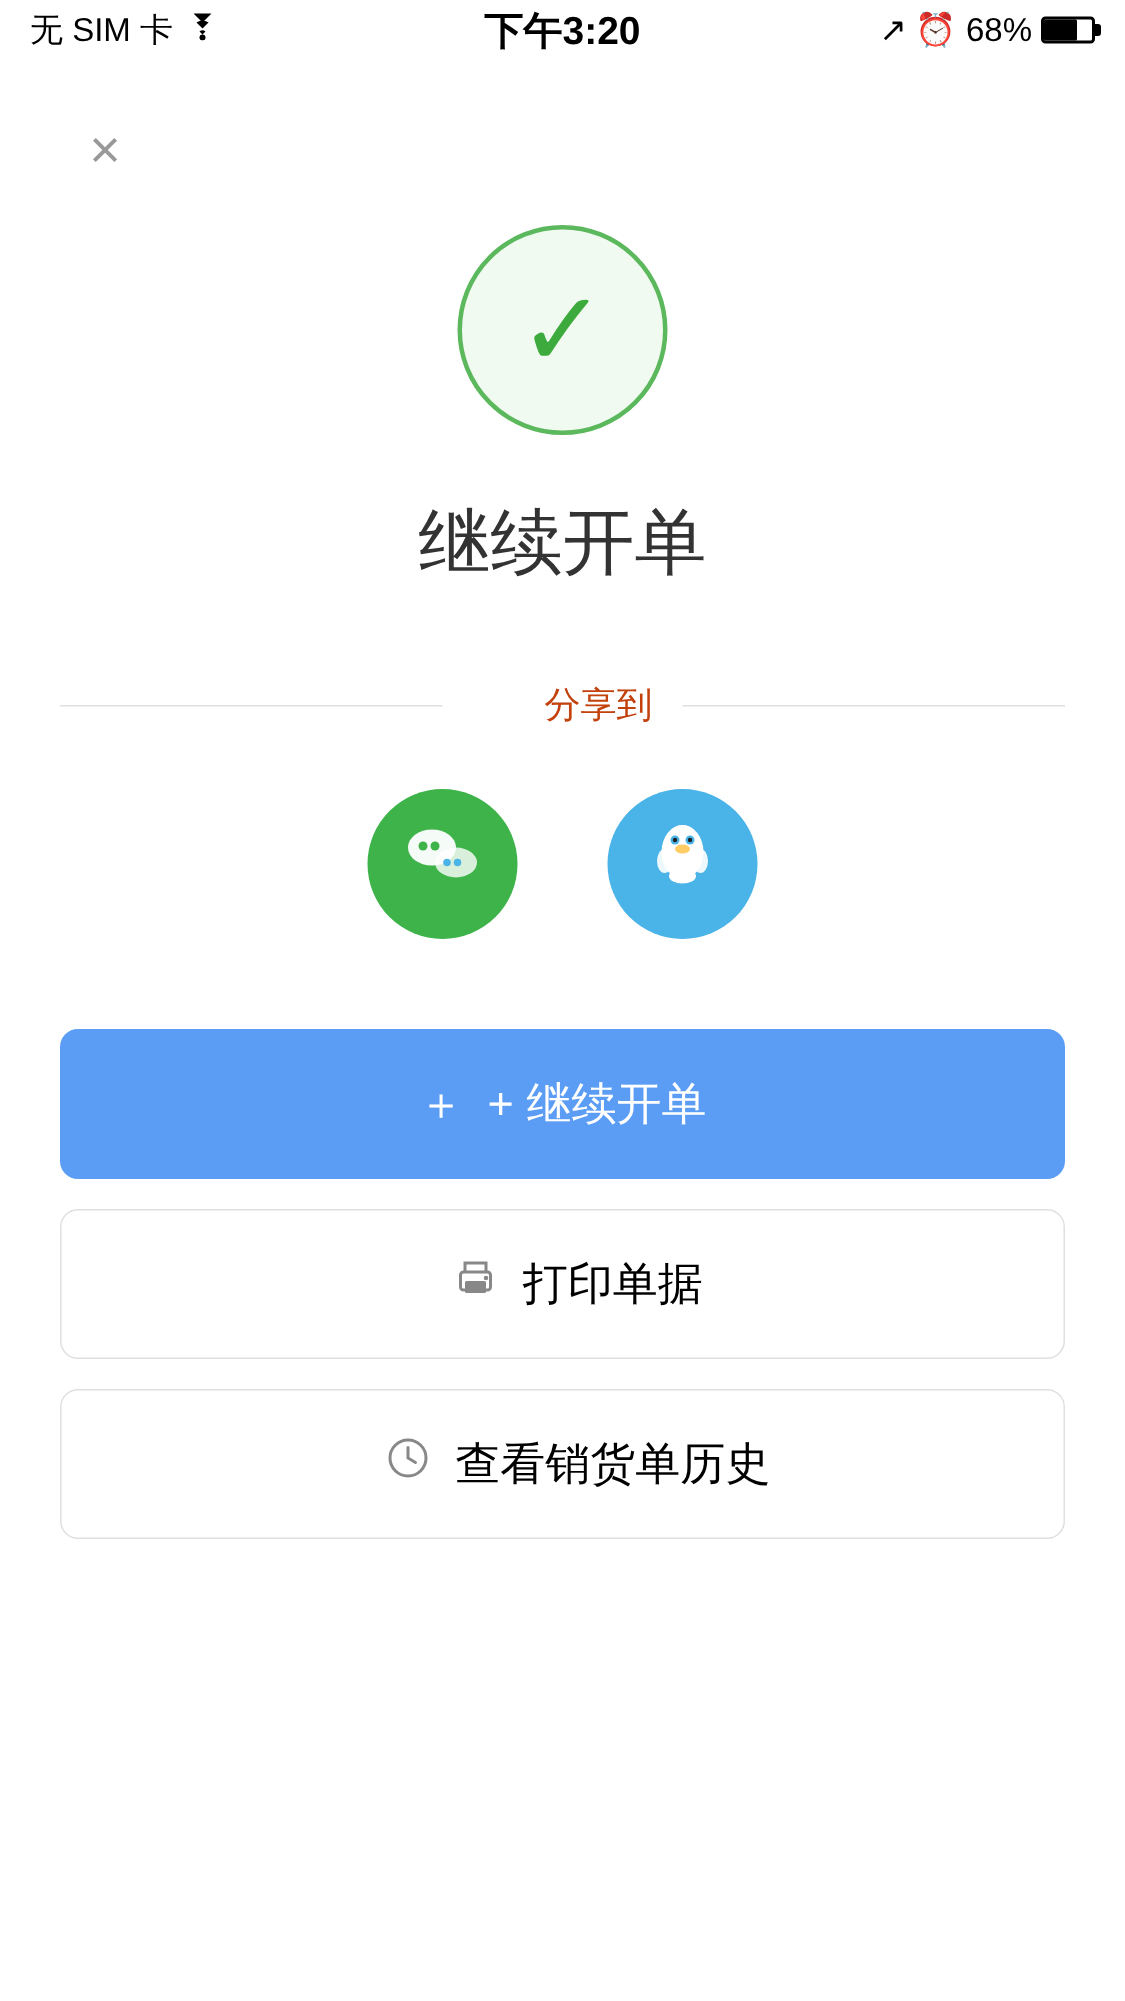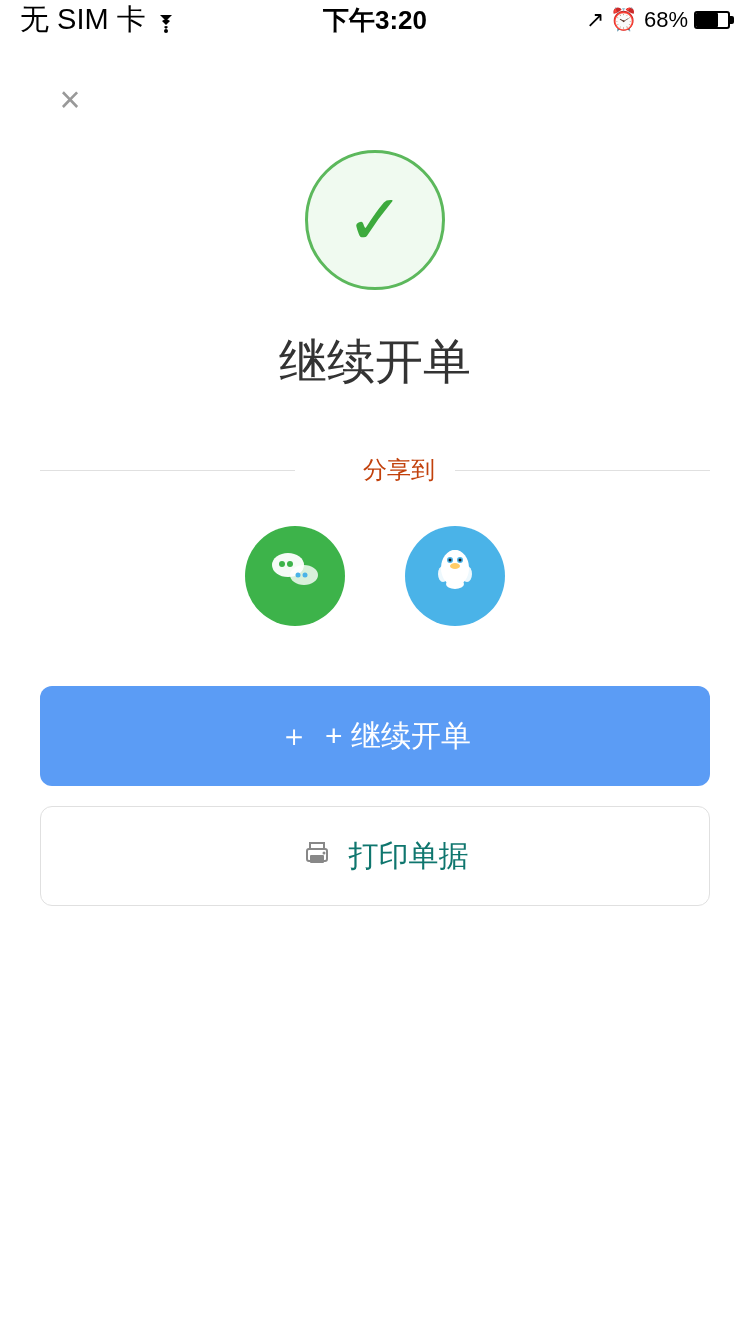--- a/index.html
+++ b/index.html
@@ -27,9 +27,9 @@
     }
     .status-left {
       display: flex;
-      align-items: flex-end;
+      align-items: center;
       gap: 8px;
-      font-size: 29px;
+      font-size: 22px;
     }
     .status-center {
       font-size: 26px;

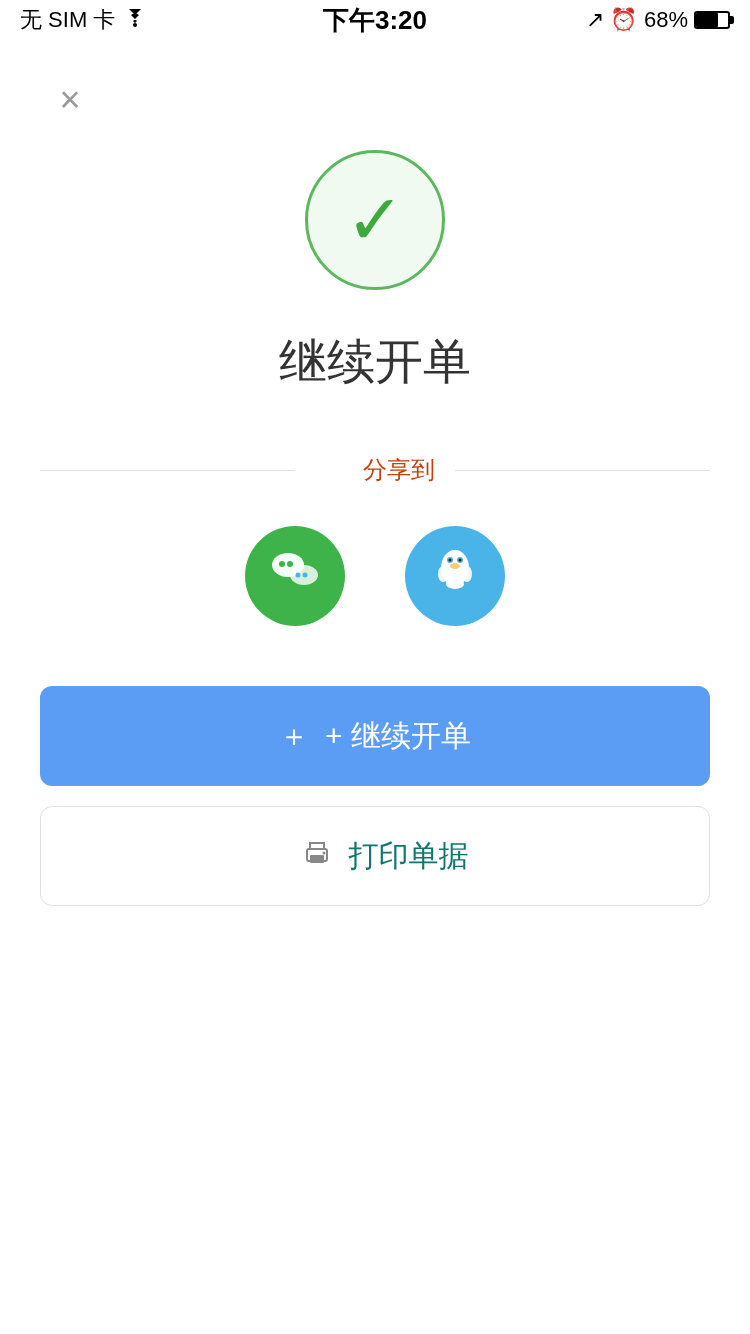--- a/index.html
+++ b/index.html
@@ -202,7 +202,7 @@
     }
     .btn-secondary {
       background: #fff;
-      color: #0f766e;
+      color: #000000;
       border: 1px solid #e0e0e0;
       padding-left: 19px;
     }

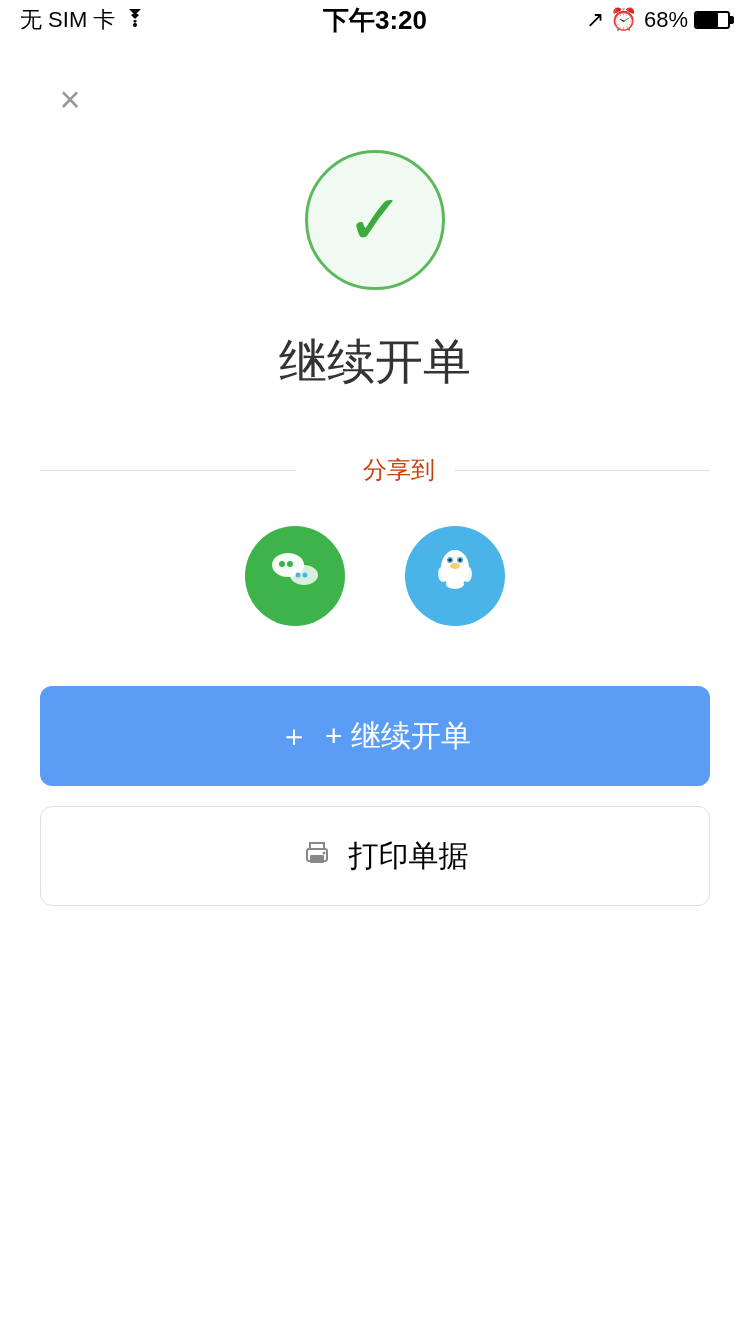--- a/index.html
+++ b/index.html
@@ -299,6 +299,15 @@
       </span>
       <span>打印单据</span>
     </button>
+    <button class="action-btn btn-secondary">
+      <span>
+        <svg width="32" height="32" viewBox="0 0 32 32" fill="none">
+          <circle cx="16" cy="16" r="12" stroke="#888" stroke-width="2" fill="none"></circle>
+          <path d="M16 9v7l5 3" stroke="#888" stroke-width="2" stroke-linecap="round"></path>
+        </svg>
+      </span>
+      <span>查看销货单历史</span>
+    </button>
   </div>
 
 </div>

